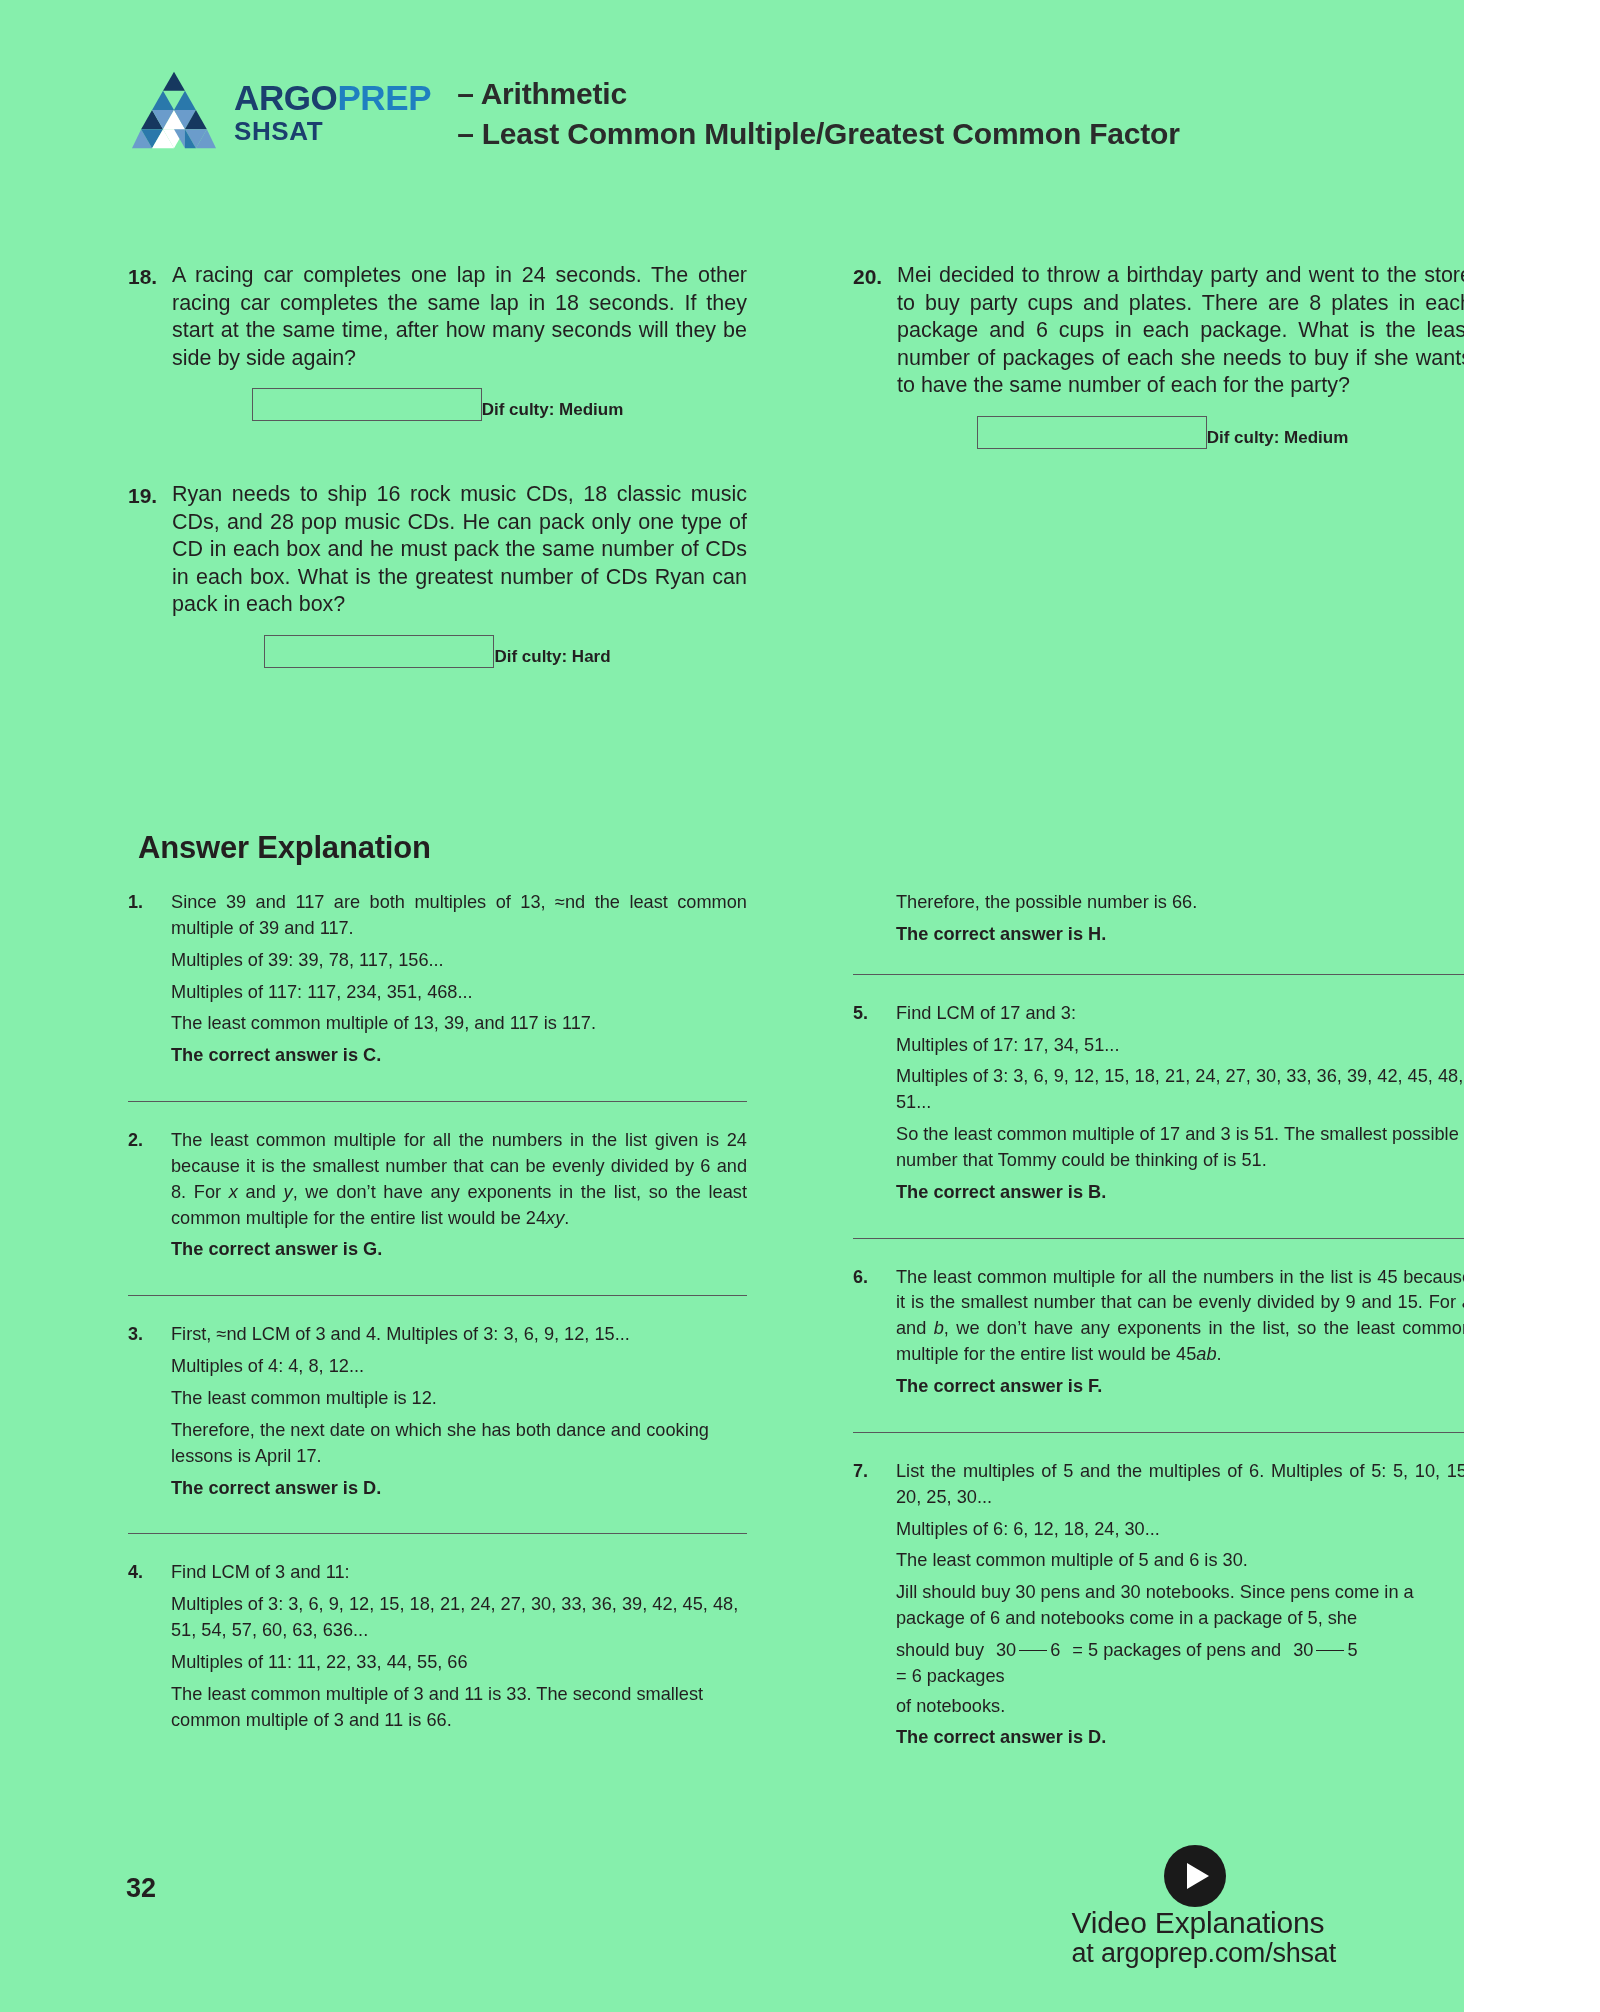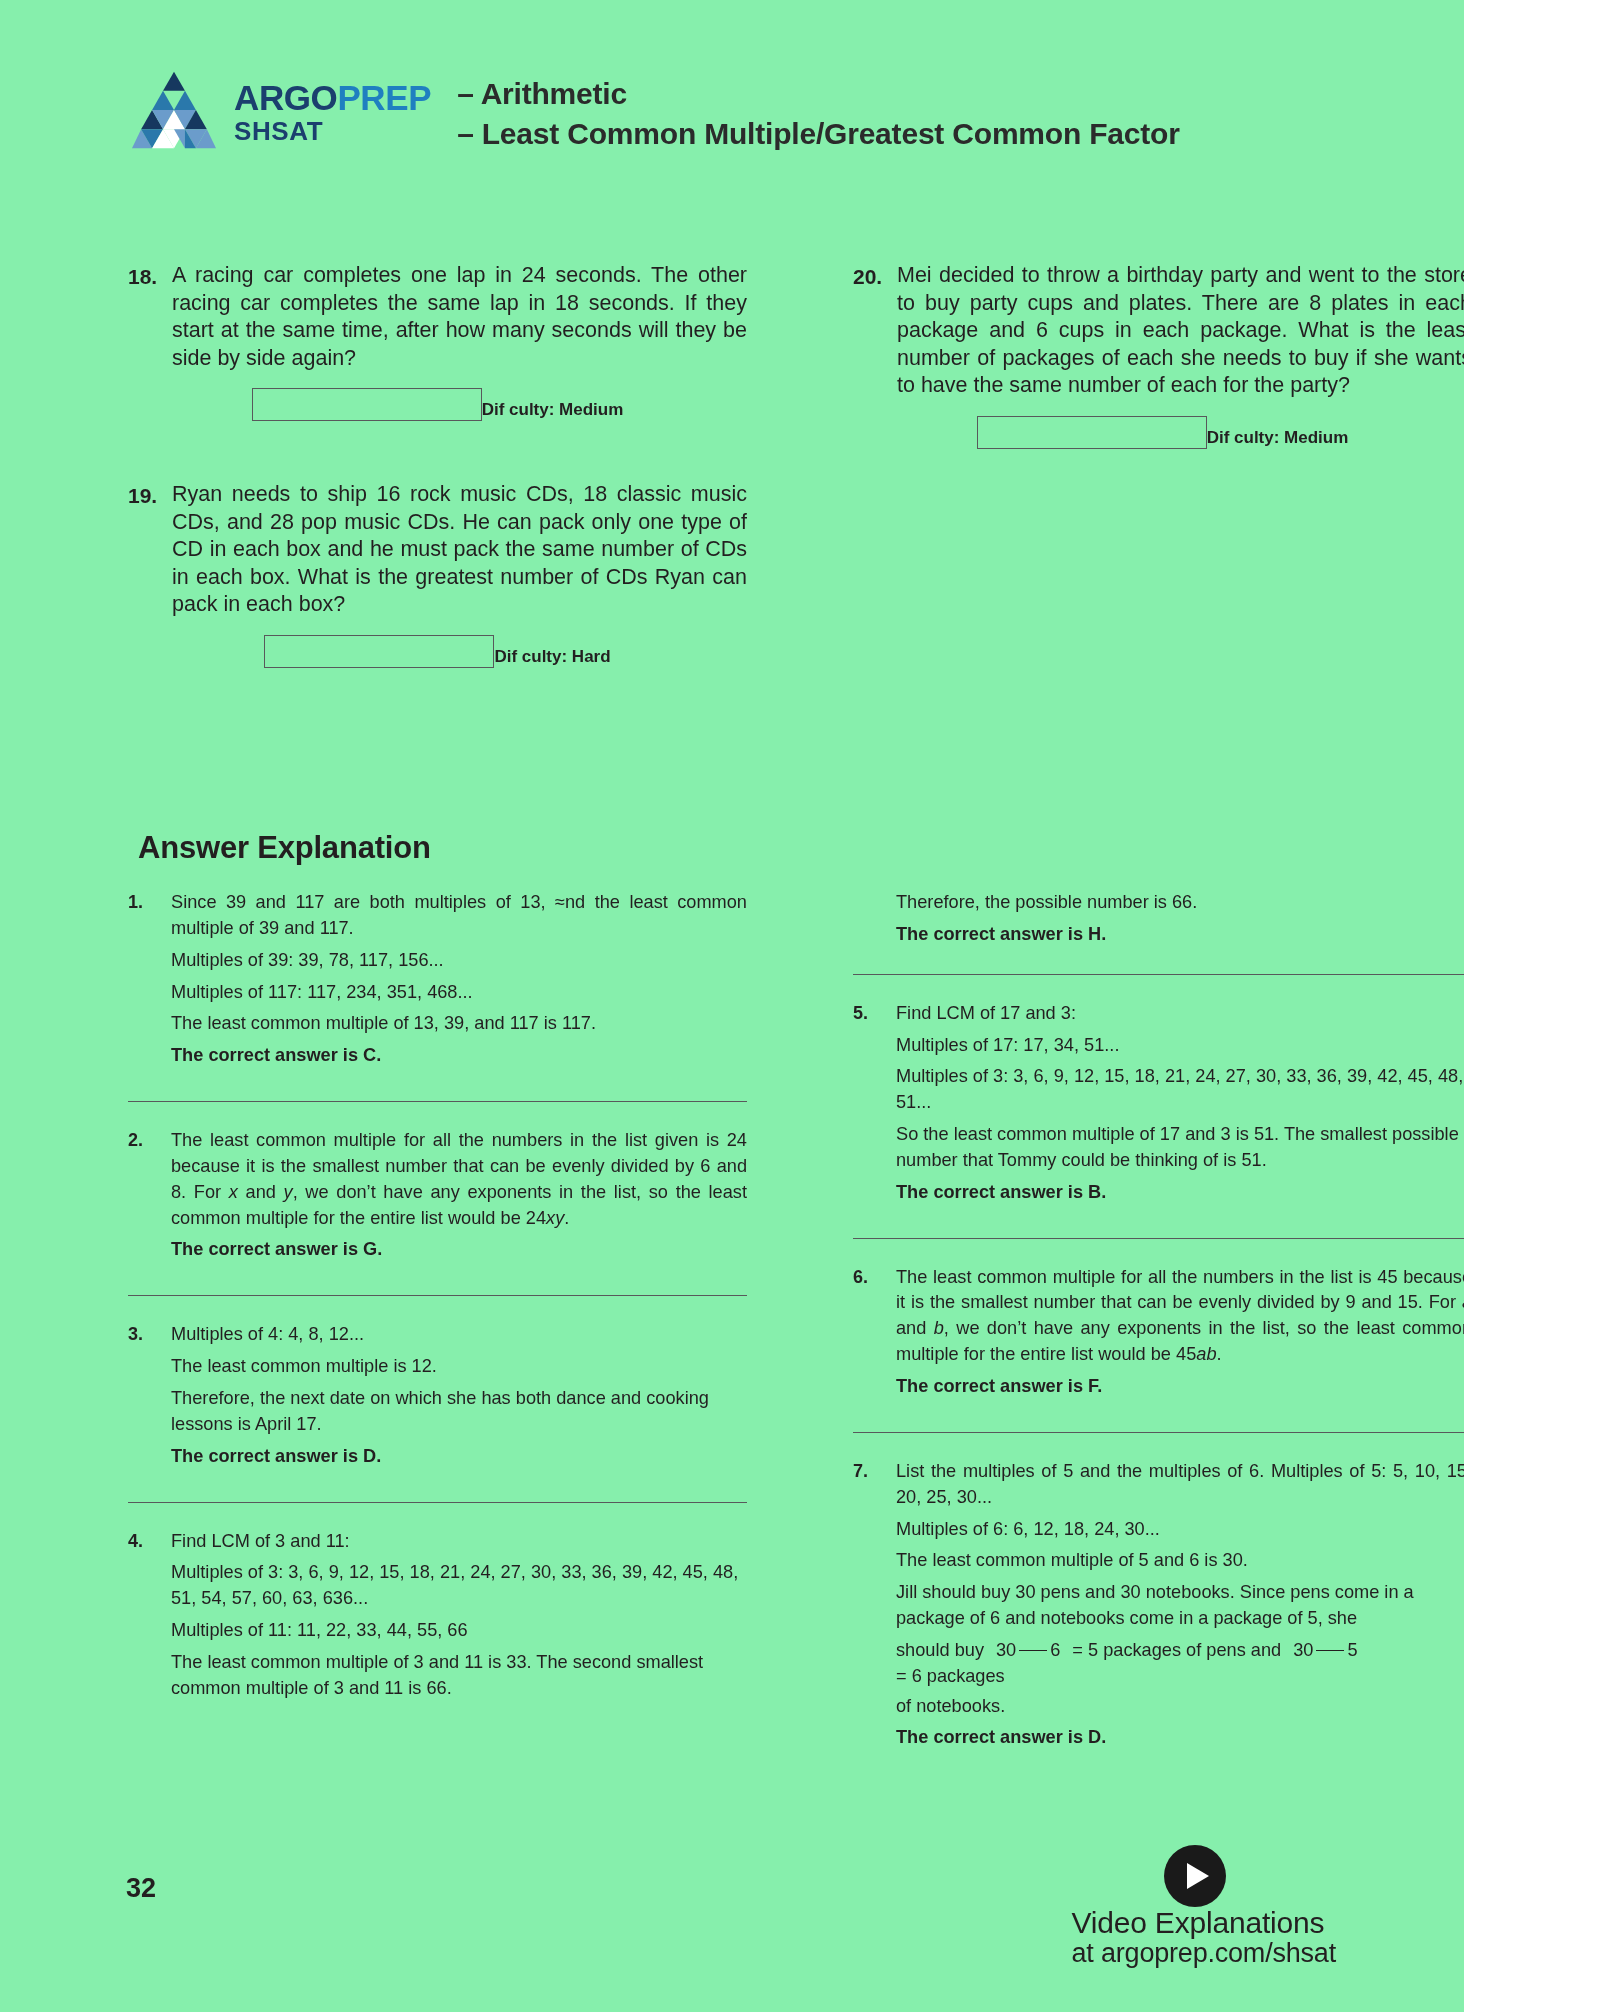--- a/index.html
+++ b/index.html
@@ -384,6 +384,7 @@
       <div class="eitem">
         <div class="enum">3.</div>
         <div class="ebody">
+          <div class="eline">First, ≈nd LCM of 3 and 4. Multiples of 3: 3, 6, 9, 12, 15...</div>
           <div class="eline">Multiples of 4: 4, 8, 12...</div>
           <div class="eline">The least common multiple is 12.</div>
           <div class="eline">Therefore, the next date on which she has both dance and cooking lessons is April 17.</div>

